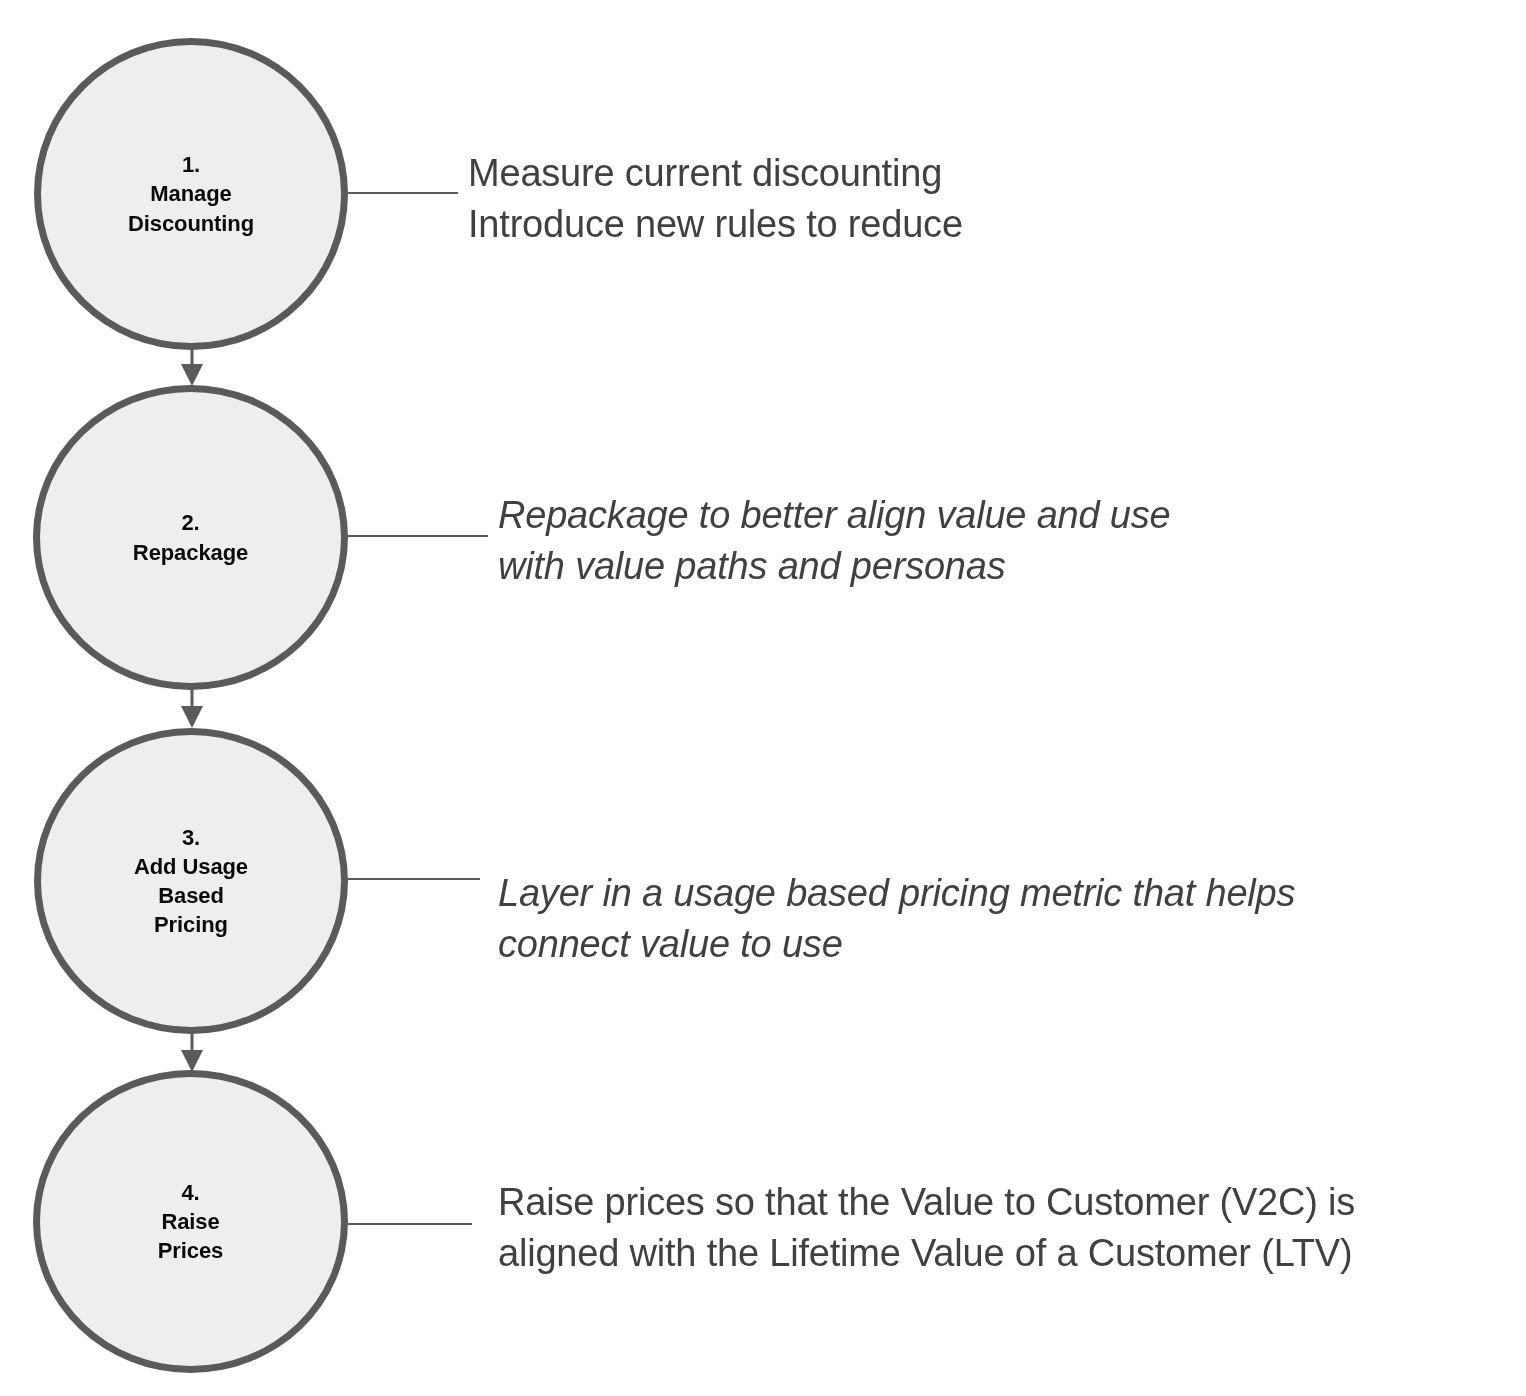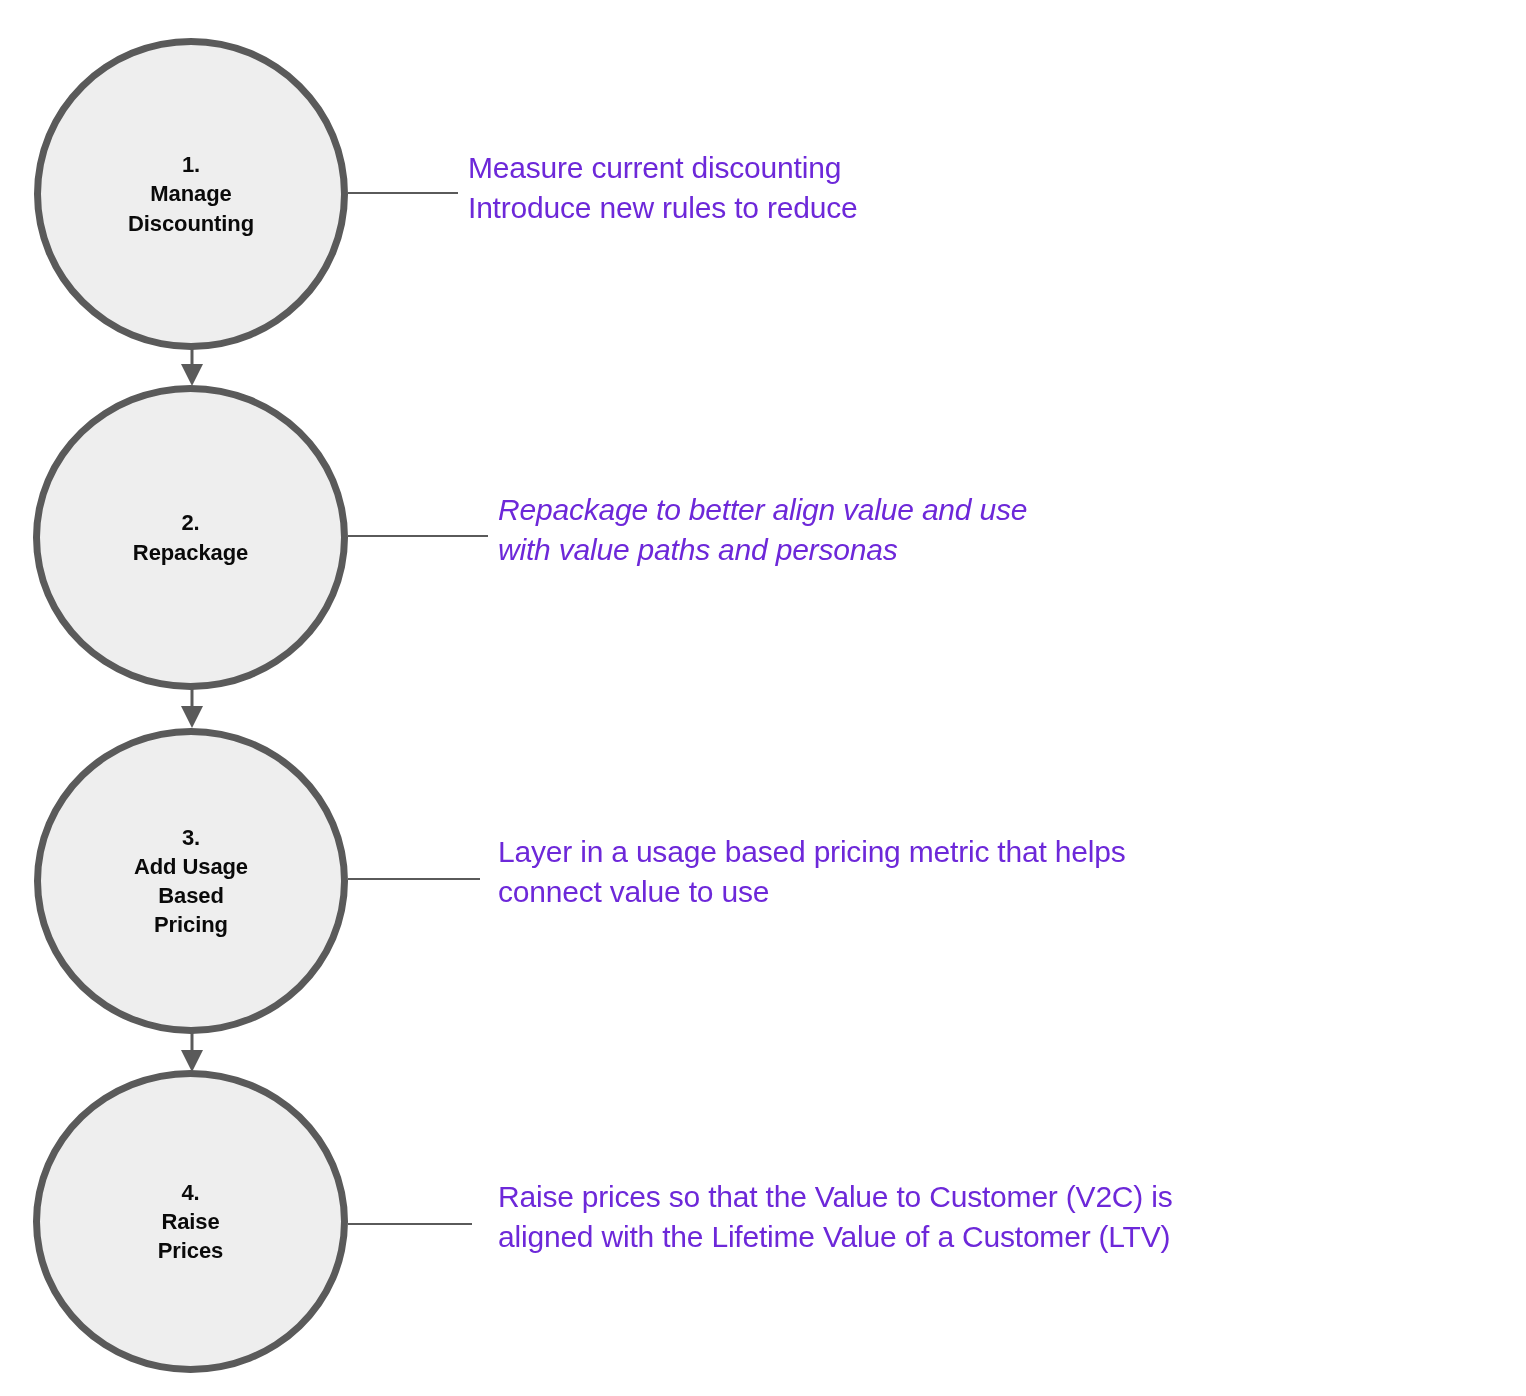--- a/index.html
+++ b/index.html
@@ -52,9 +52,9 @@
   }
   .desc-text {
     position: absolute;
-    font-size: 30px;
+    font-size: 38px;
     line-height: 1.34;
-    color: #6d28d9;
+    color: #404040;
     white-space: pre-line;
     letter-spacing: -0.2px;
   }

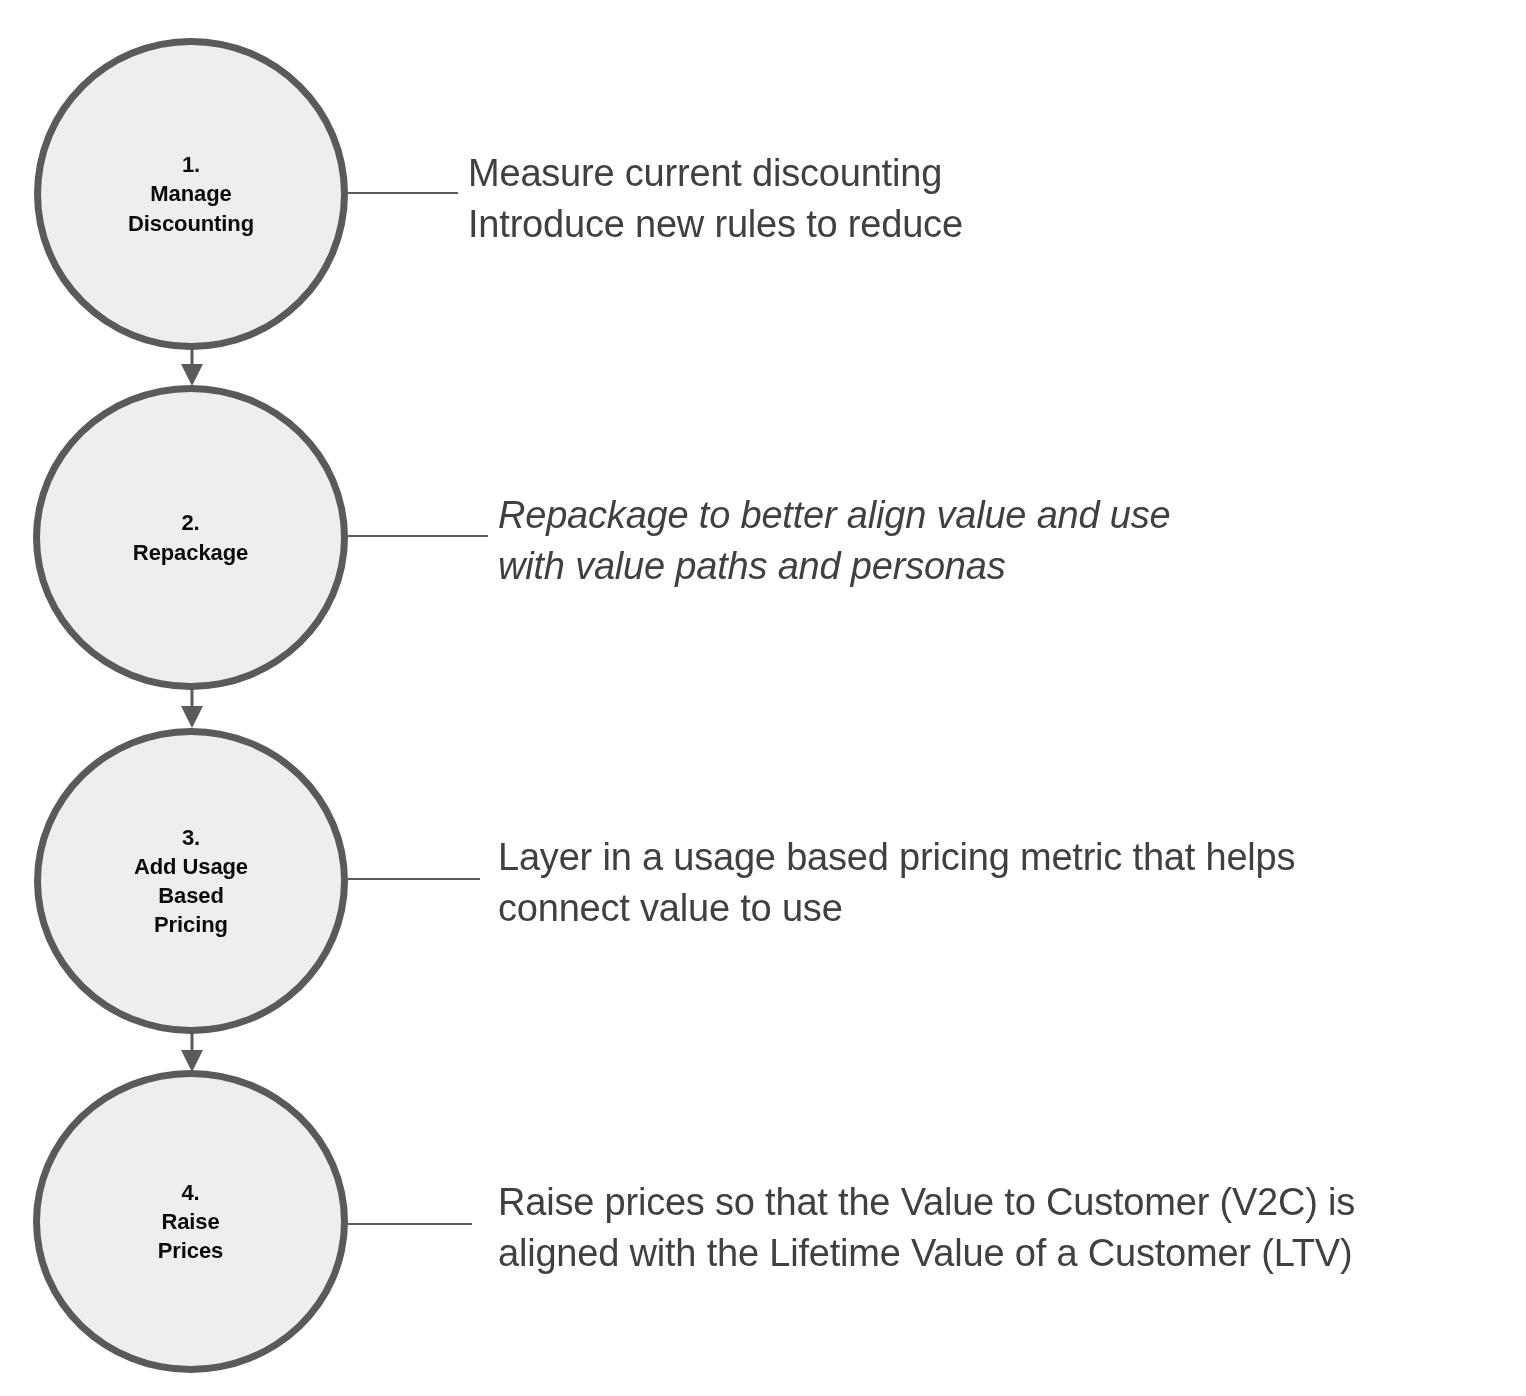--- a/index.html
+++ b/index.html
@@ -104,7 +104,7 @@
 Pricing</span>
     </div>
     <div class="leader-line" style="left:348px; top:878px; width:132px;"></div>
-    <div class="desc-text" style="left:498px; top:832px; width:1020px;">Layer in a usage based pricing metric that helps
+    <div class="desc-text" style="left:498px; top:868px; width:1020px;font-style:italic;">Layer in a usage based pricing metric that helps
 connect value to use</div>
     <svg class="flow-arrow" style="left:175px; top:1032px;" width="34" height="42" viewBox="0 0 34 42">
       <line x1="17" y1="0" x2="17" y2="24" stroke="#5a5a5a" stroke-width="3"></line>

